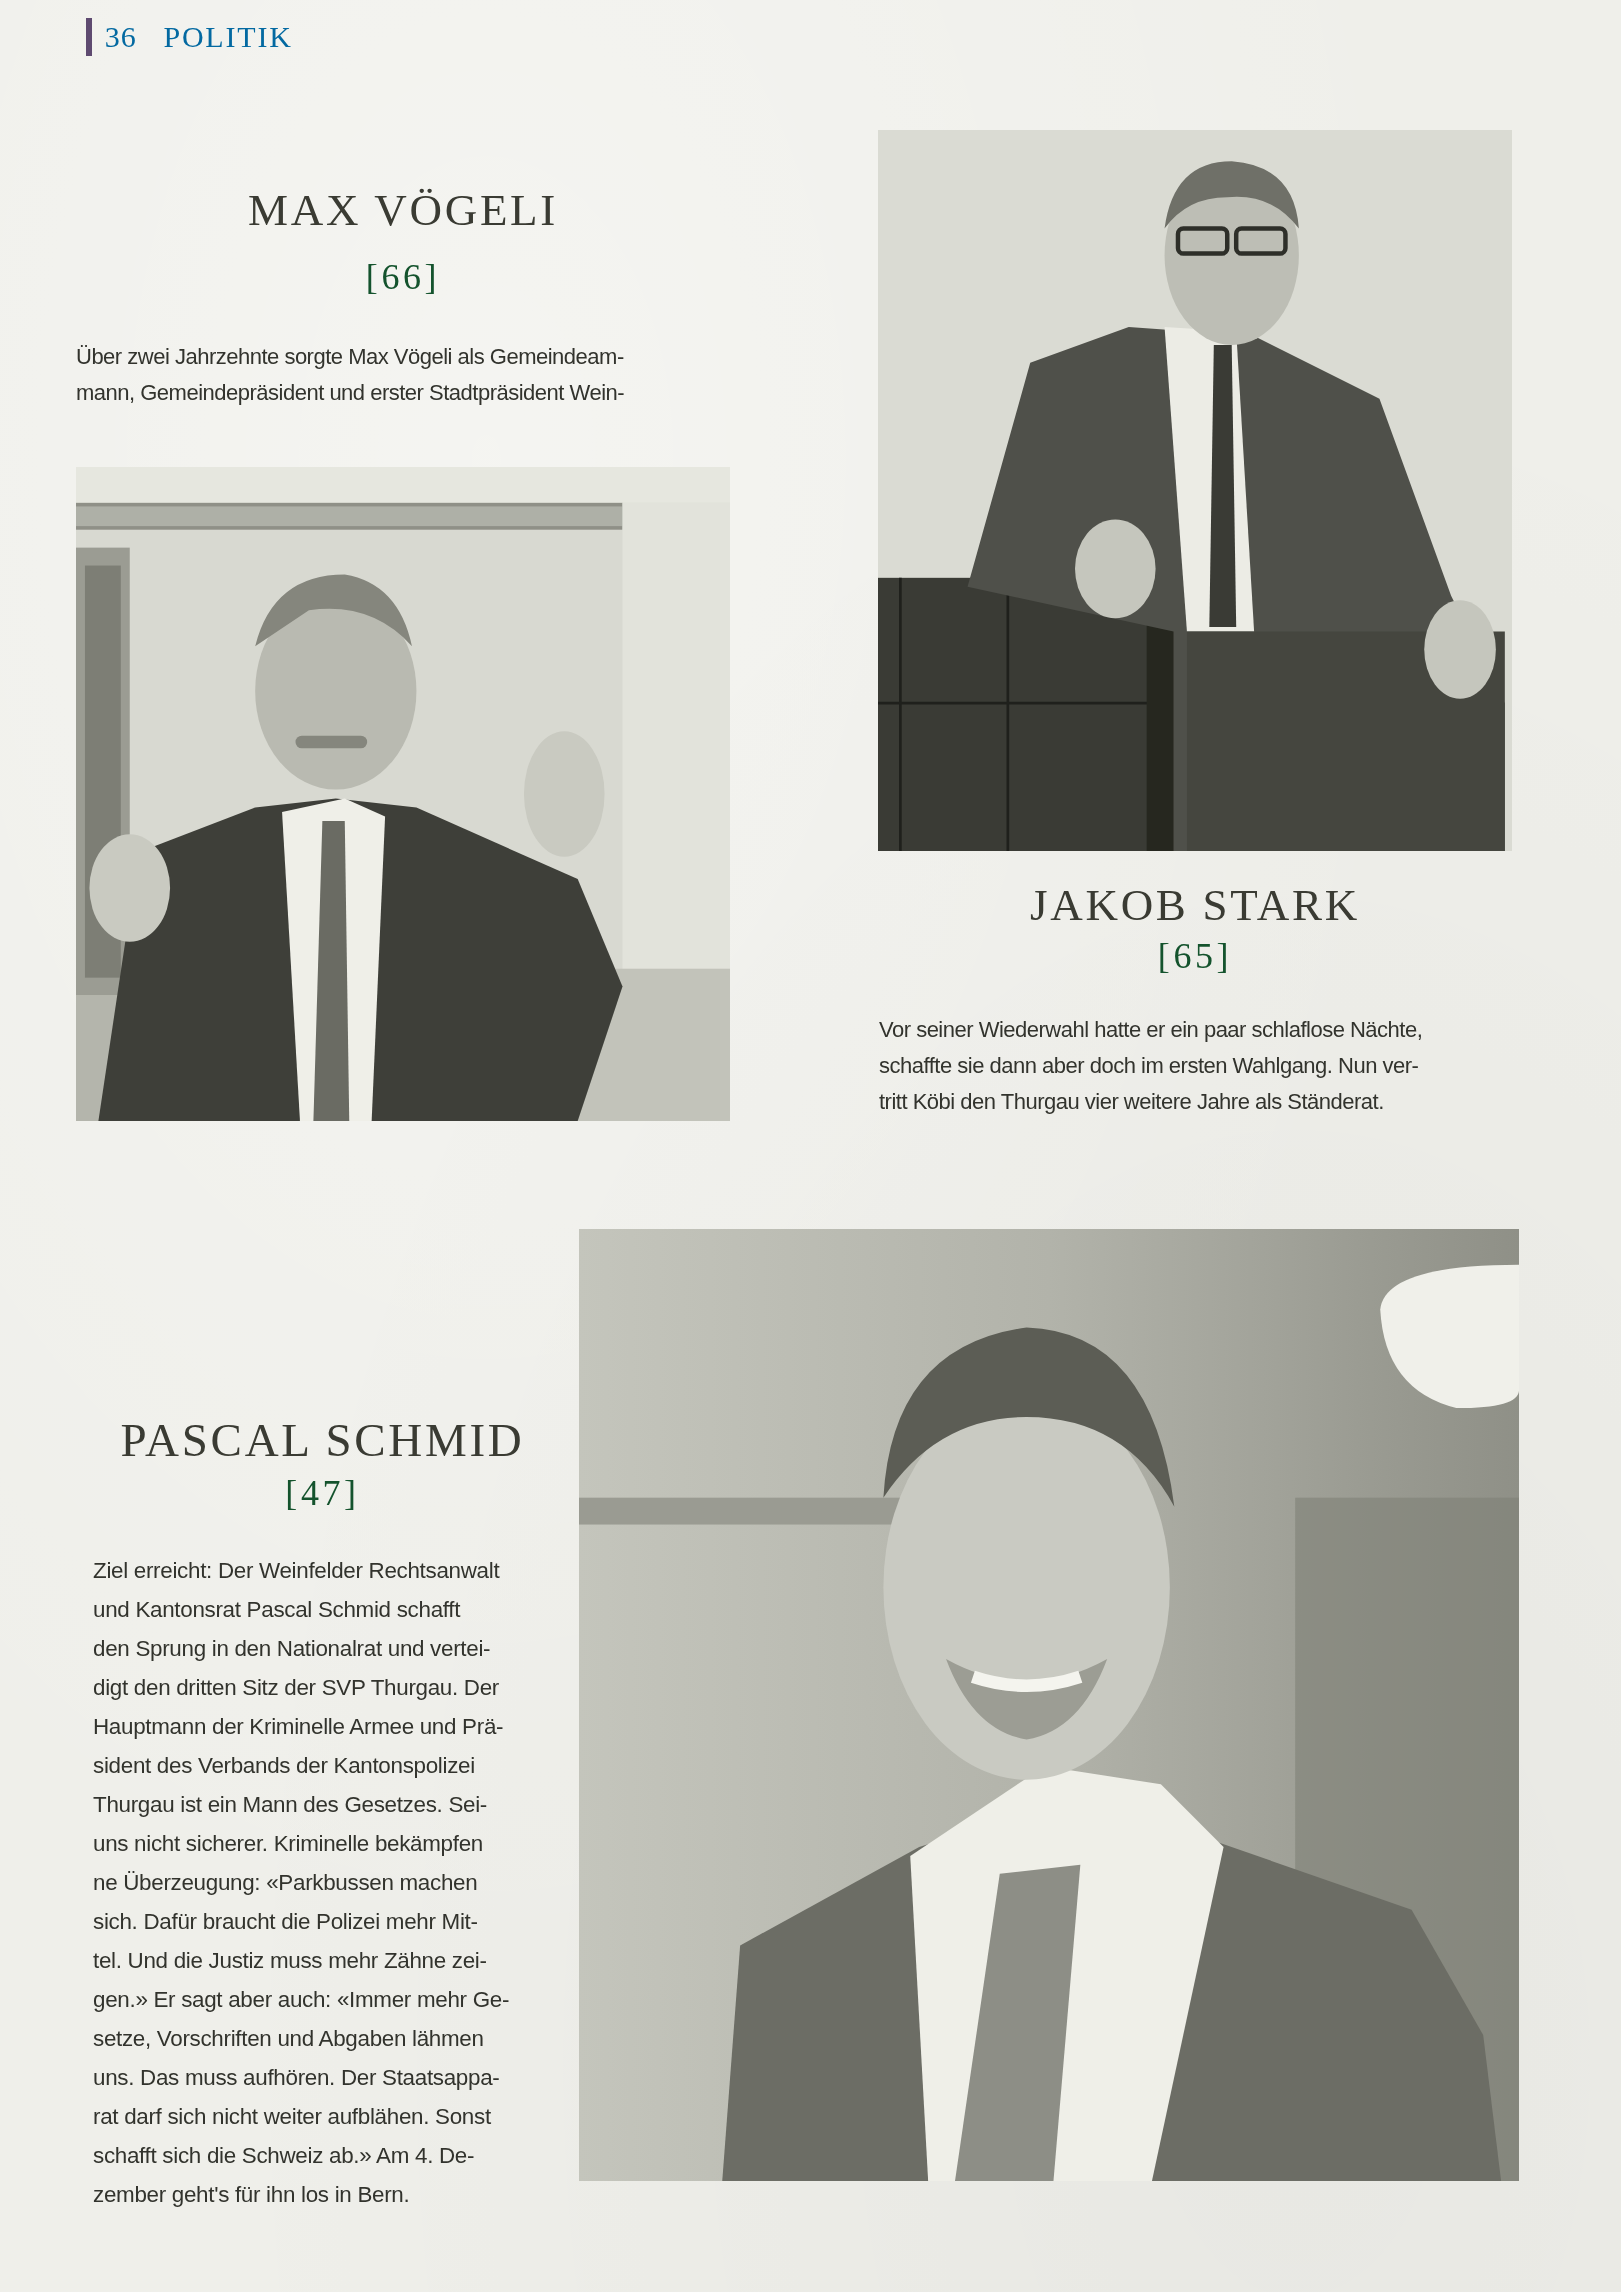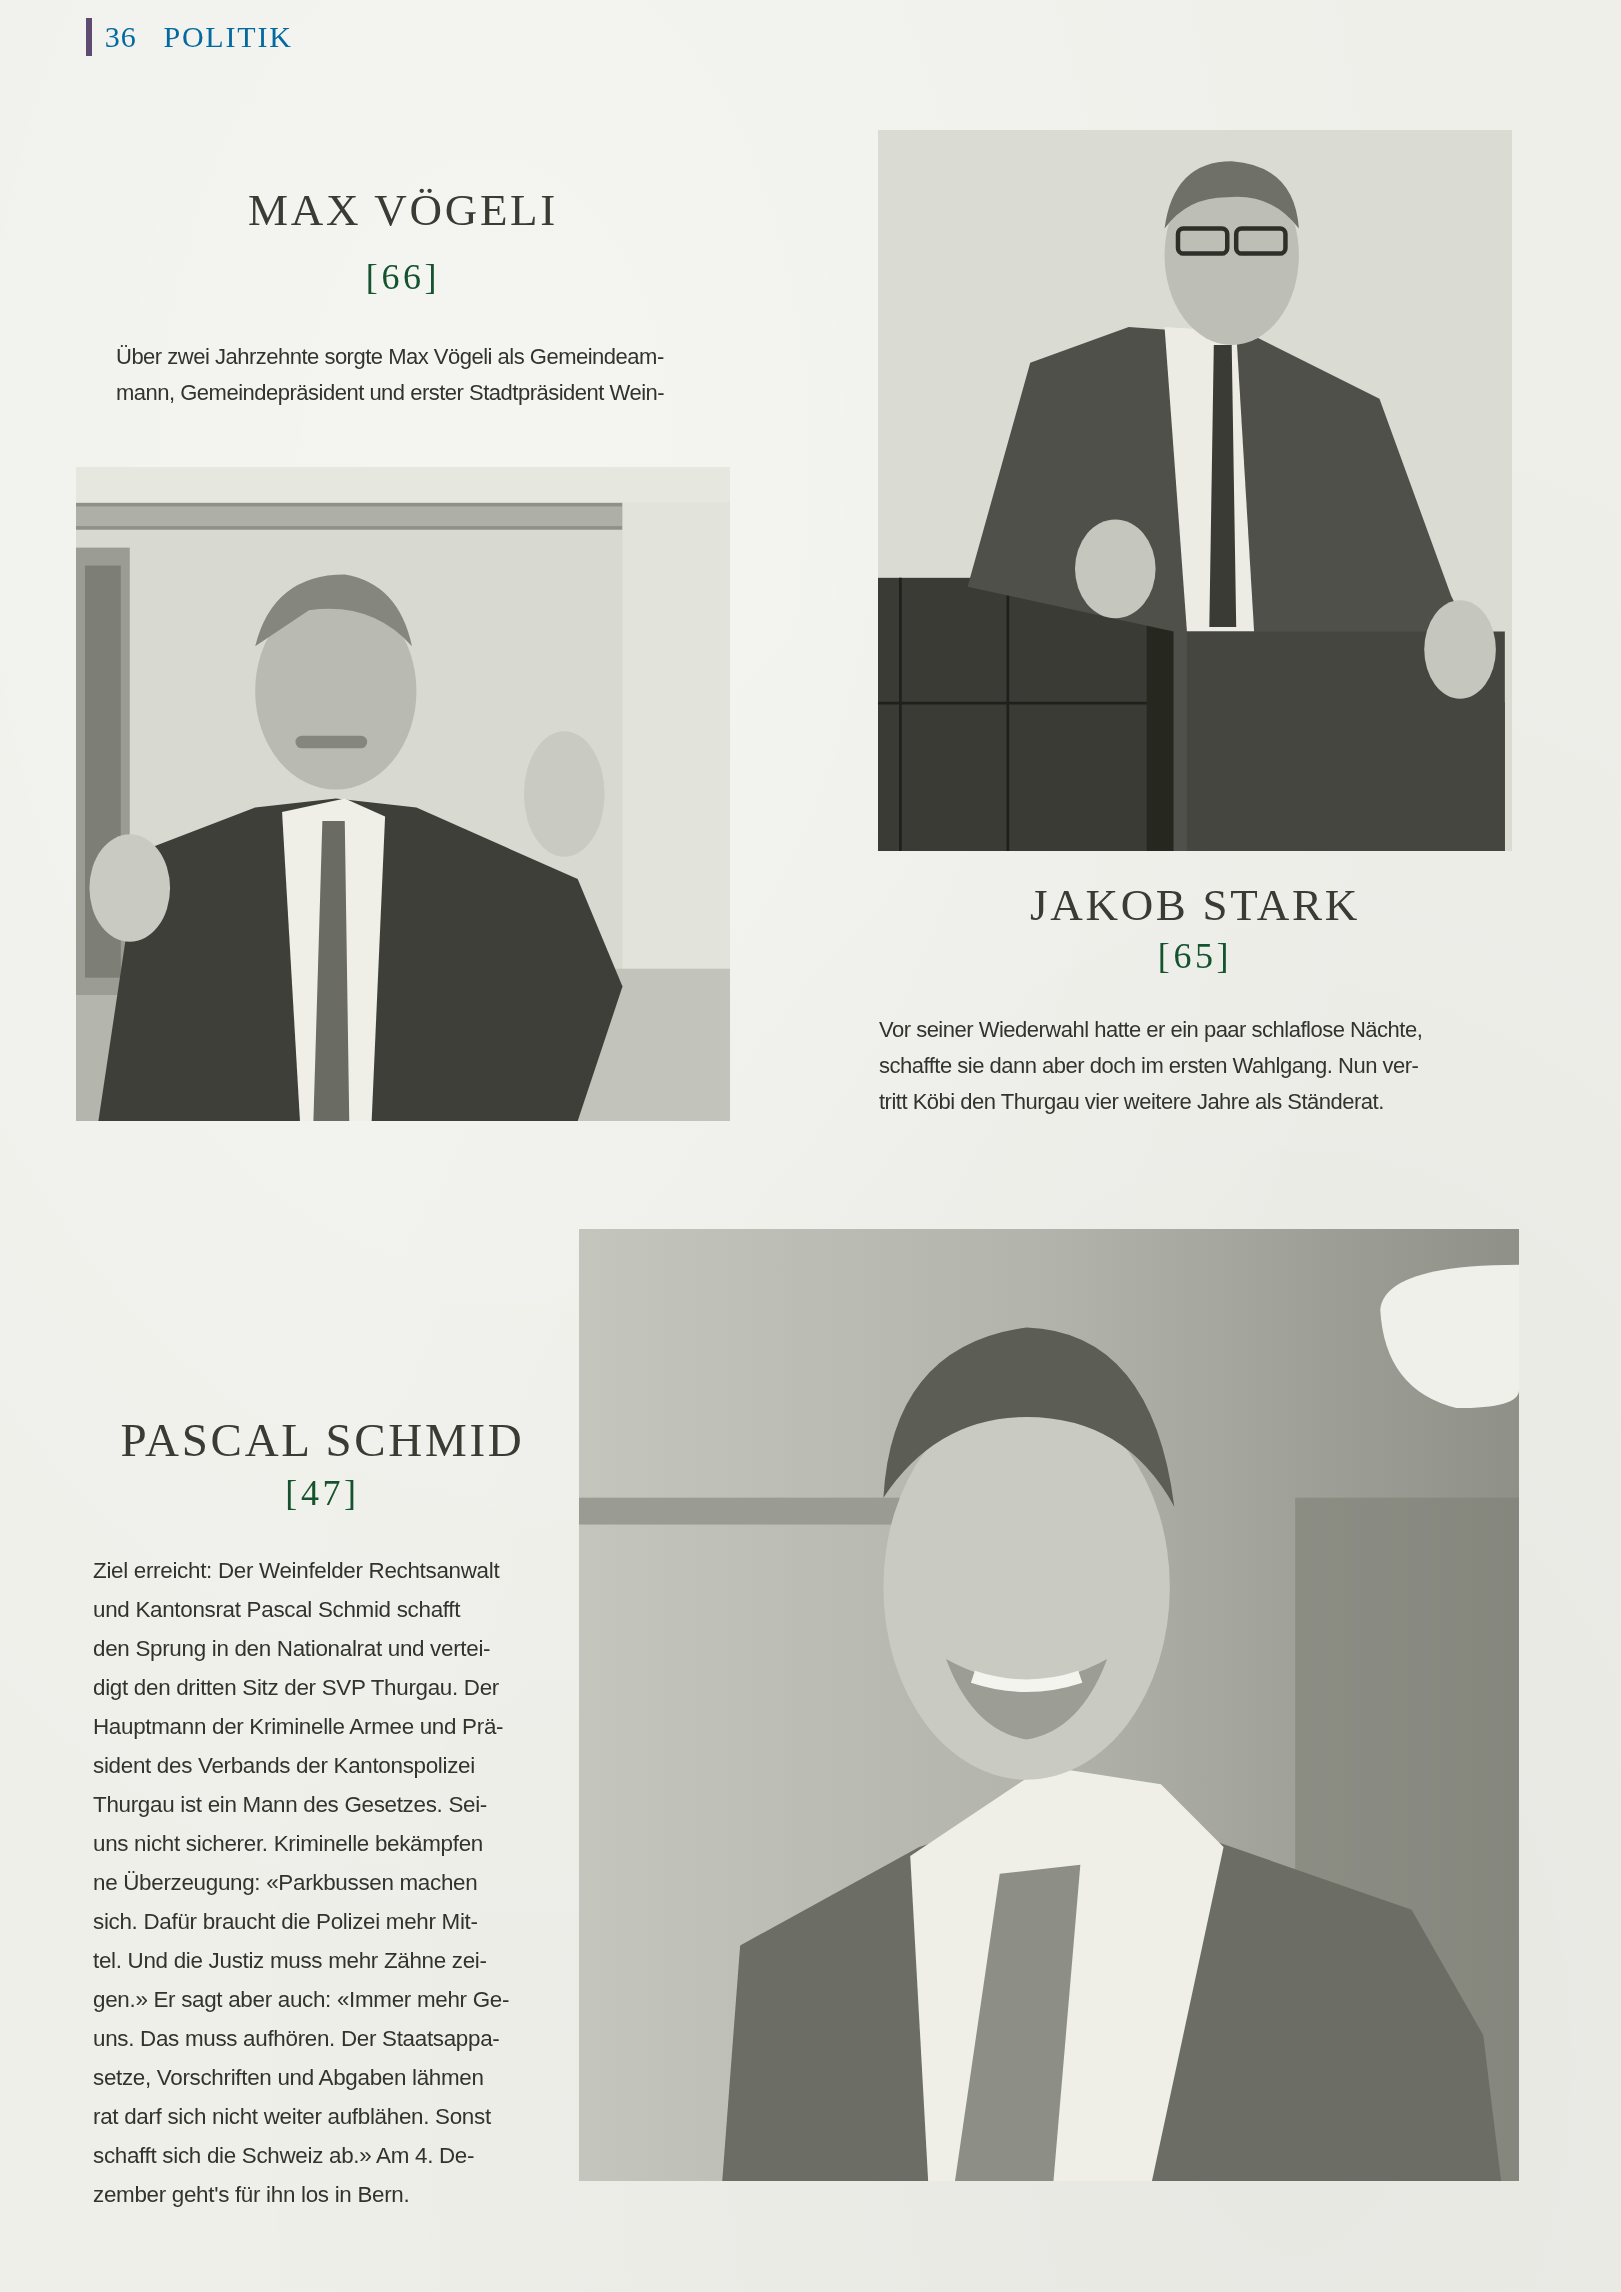--- a/index.html
+++ b/index.html
@@ -60,7 +60,7 @@
 
 <h2 class="name" style="left:76px; top:184px; width:654px; font-size:45px;">MAX VÖGELI</h2>
 <div class="age" style="left:76px; top:256px; width:654px; font-size:36px;">[66]</div>
-<div class="body-text" style="left:76px; top:339px; width:663px; font-size:22px; line-height:36px; letter-spacing:-0.5px;margin-left:40px;">
+<div class="body-text" style="left:76px; top:339px; width:663px; font-size:22px; line-height:36px; letter-spacing:-0.5px;">
   <div>Über zwei Jahrzehnte sorgte Max Vögeli als Gemeindeam-</div>
   <div>mann, Gemeindepräsident und erster Stadtpräsident Wein-</div>
 </div>

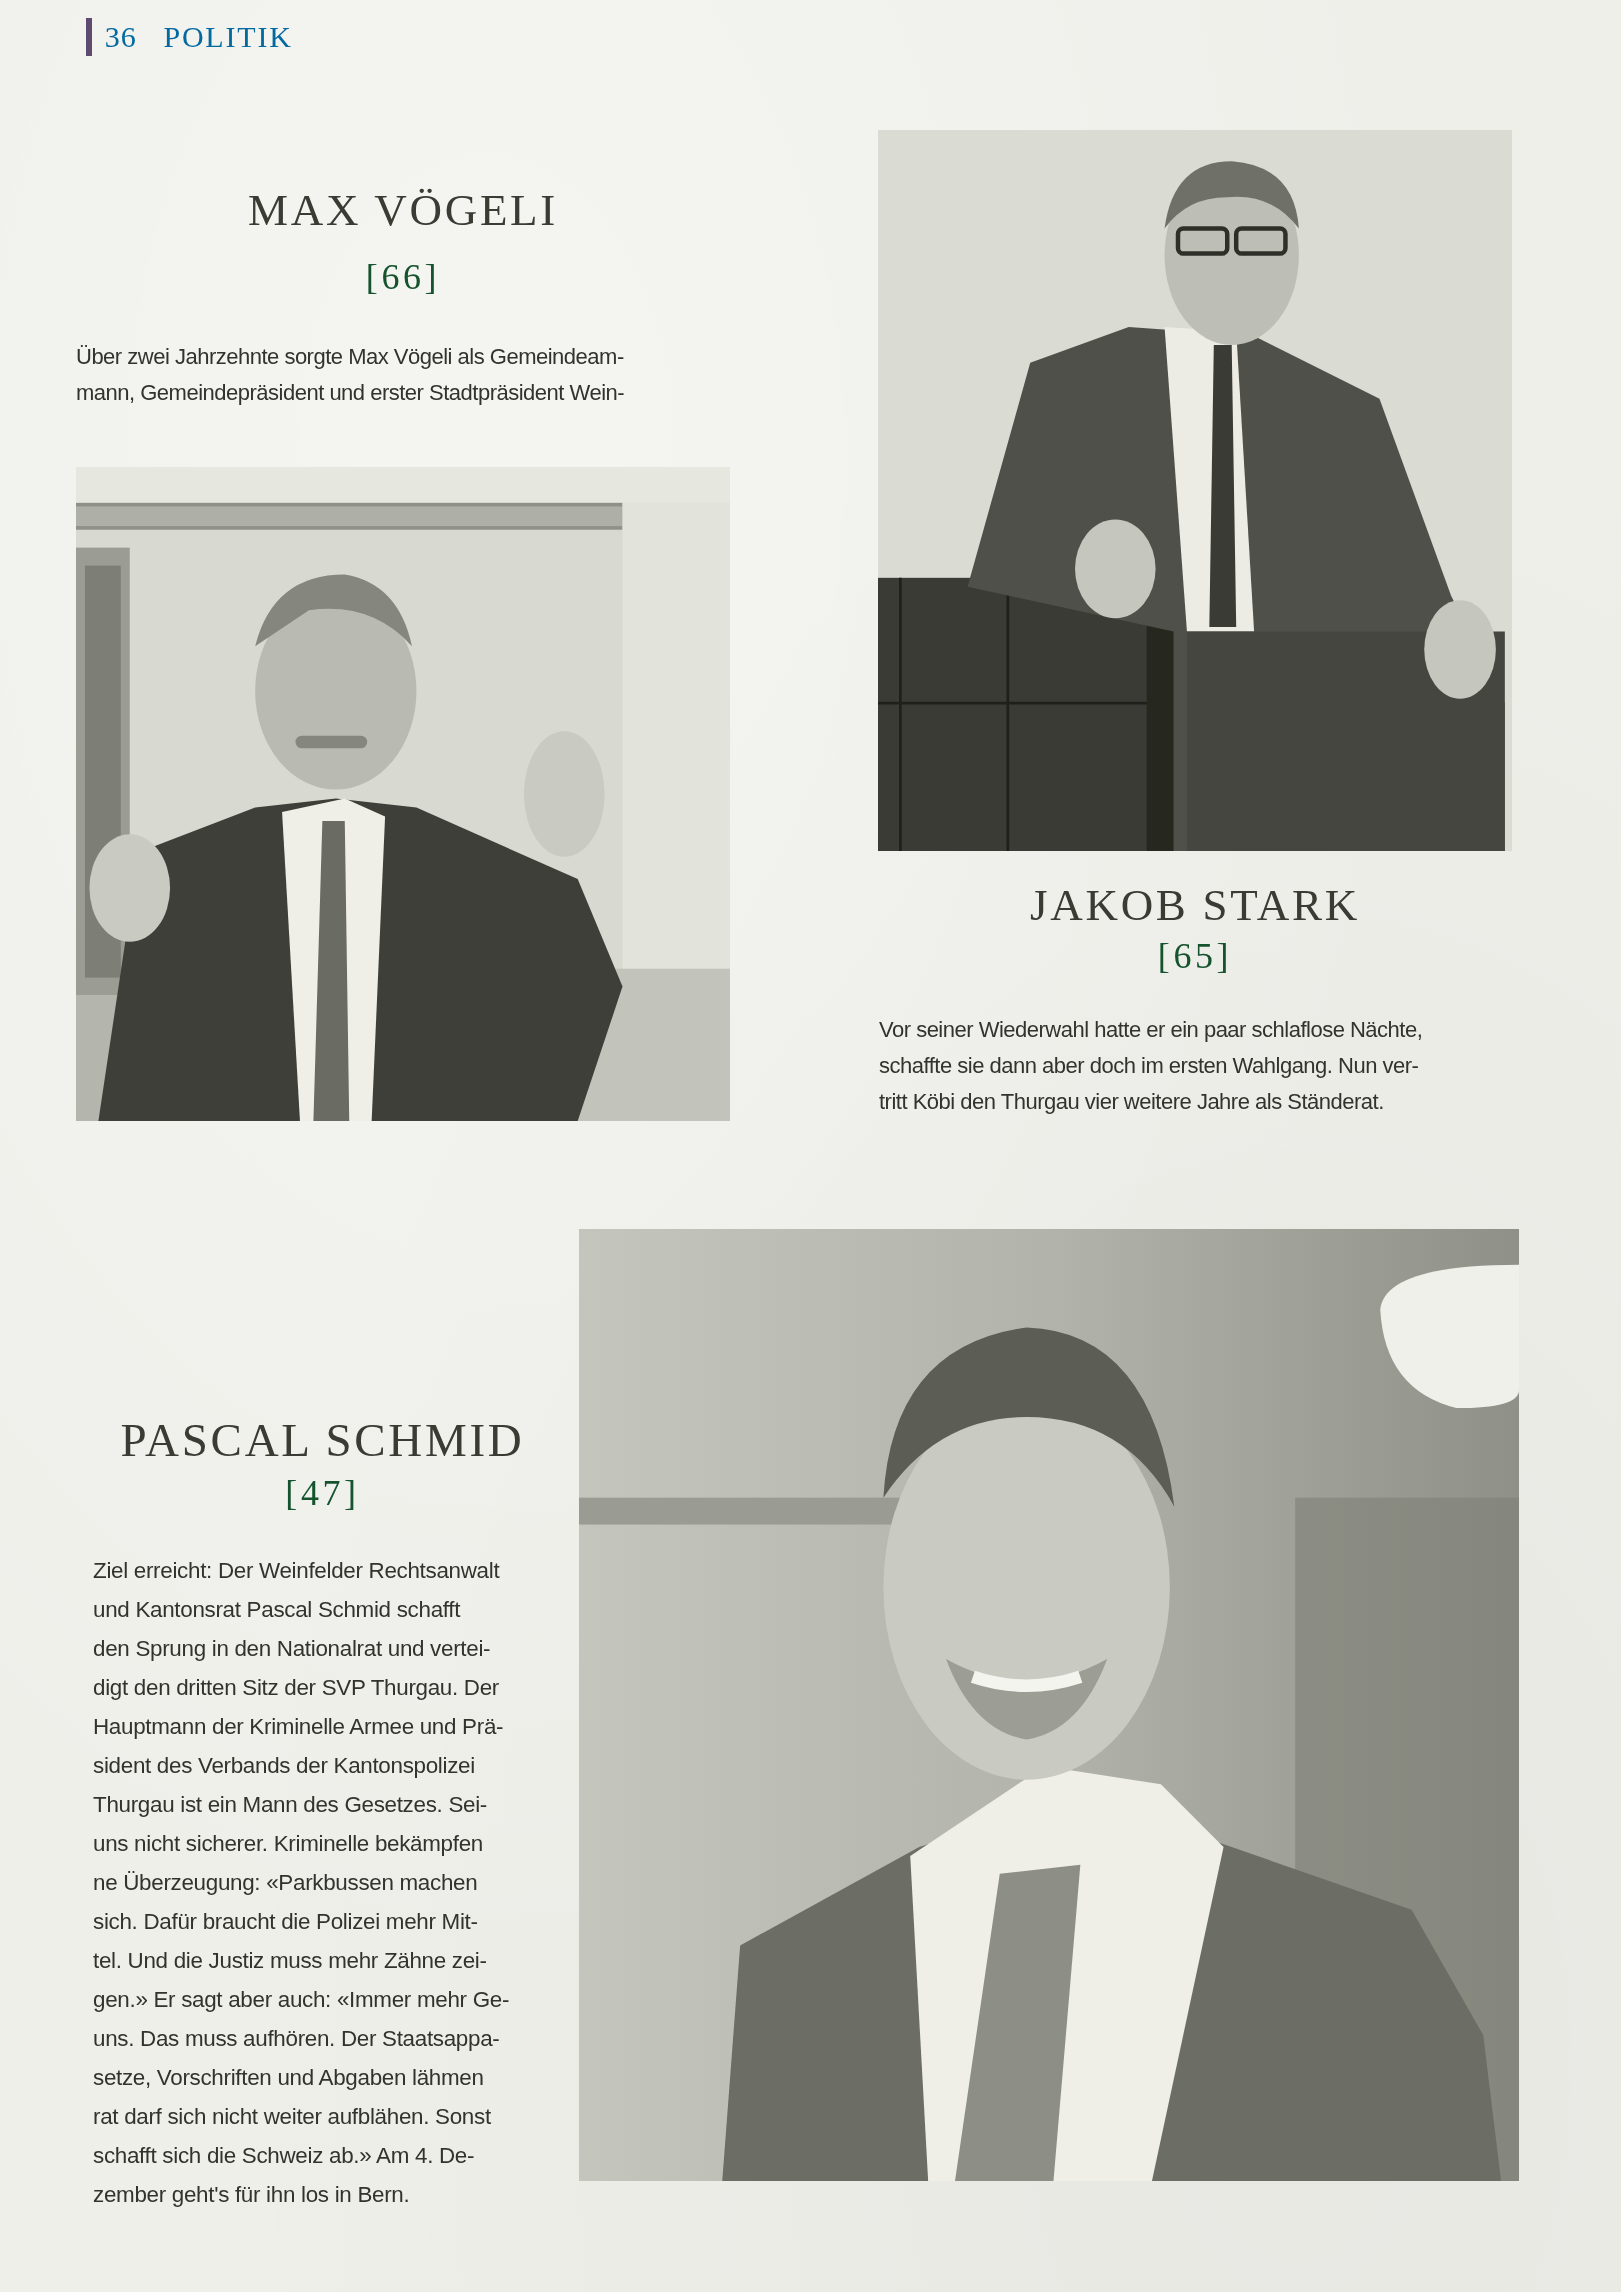--- a/index.html
+++ b/index.html
@@ -141,8 +141,8 @@
   <div class="justify">sich. Dafür braucht die Polizei mehr Mit-</div>
   <div class="justify">tel. Und die Justiz muss mehr Zähne zei-</div>
   <div class="justify">gen.» Er sagt aber auch: «Immer mehr Ge-</div>
+  <div class="justify">setze, Vorschriften und Abgaben lähmen</div>
   <div class="justify">uns. Das muss aufhören. Der Staatsappa-</div>
-  <div class="justify">setze, Vorschriften und Abgaben lähmen</div>
   <div class="justify">rat darf sich nicht weiter aufblähen. Sonst</div>
   <div class="justify">schafft sich die Schweiz ab.» Am 4. De-</div>
   <div>zember geht's für ihn los in Bern.</div>

